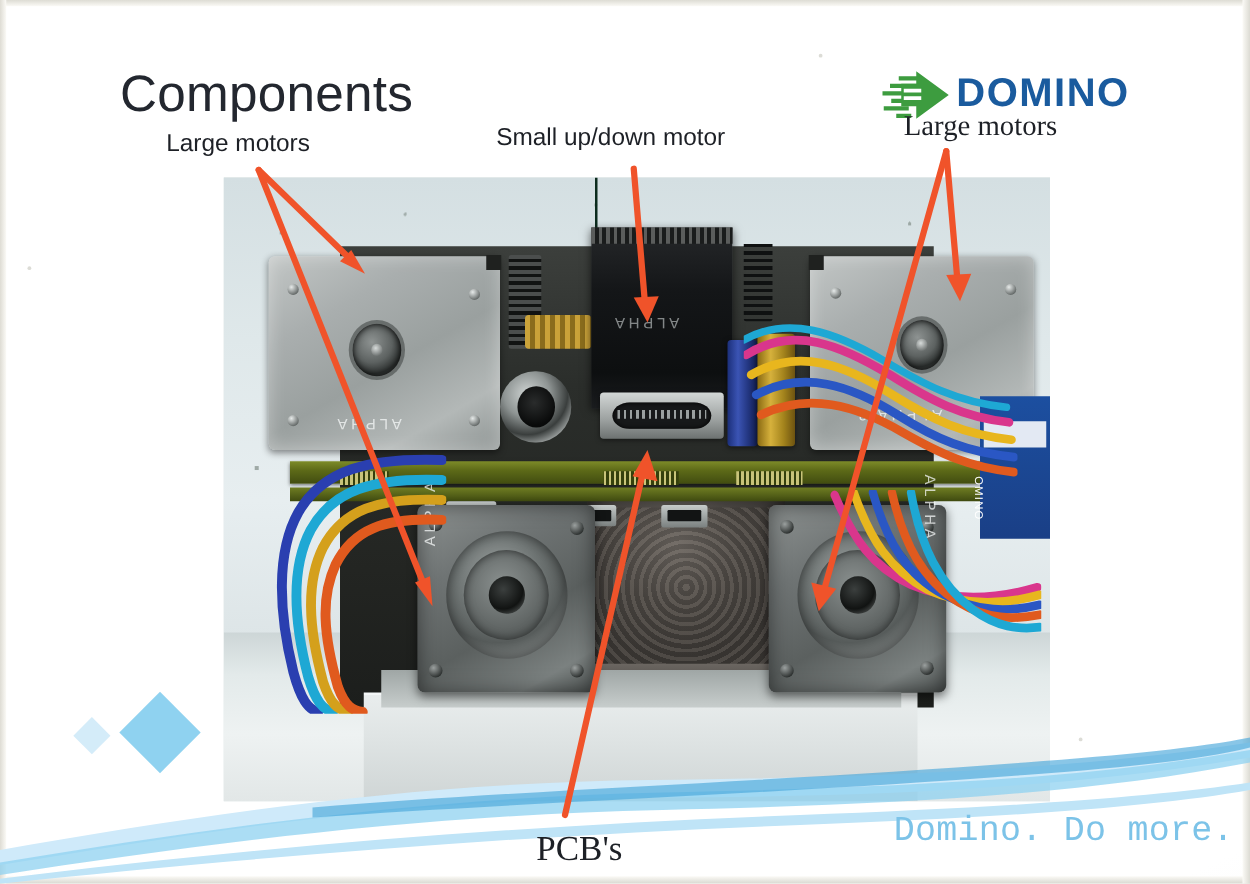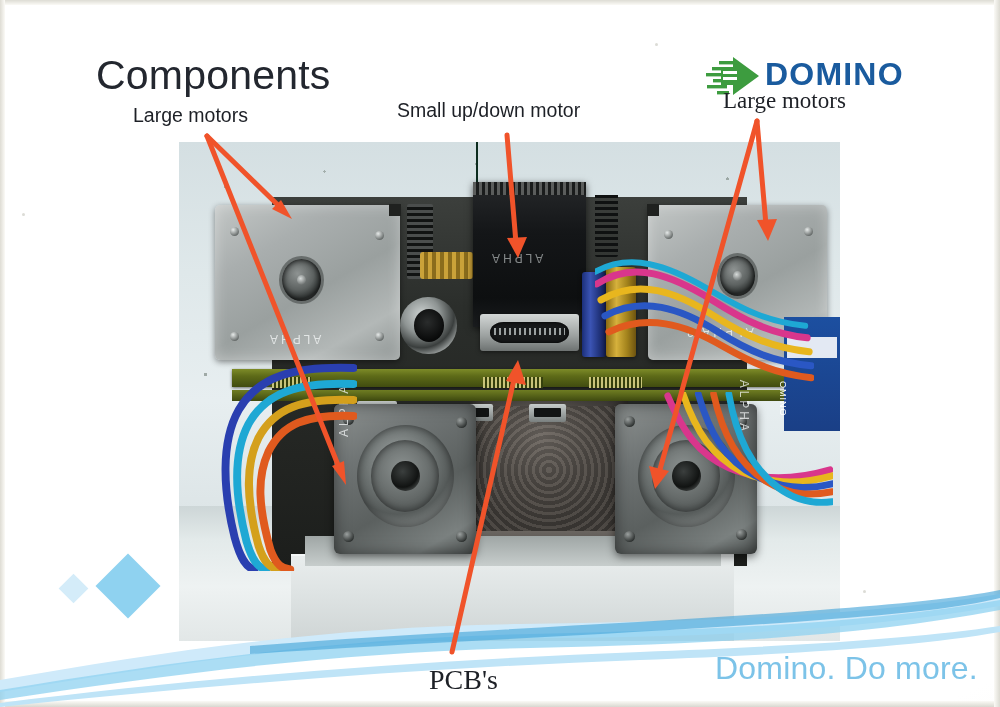--- a/index.html
+++ b/index.html
@@ -55,8 +55,8 @@
   
   #tagline{
     position:absolute;left:715px;top:650px;
-    font-family:Liberation Sans, sans-serif;
-    font-size:32px;color:#7cc3e8;letter-spacing:.2px;white-space:nowrap;
+    font-family:Liberation Mono, monospace;
+    font-size:28px;color:#7cc3e8;letter-spacing:.2px;white-space:nowrap;
   }
 
   

